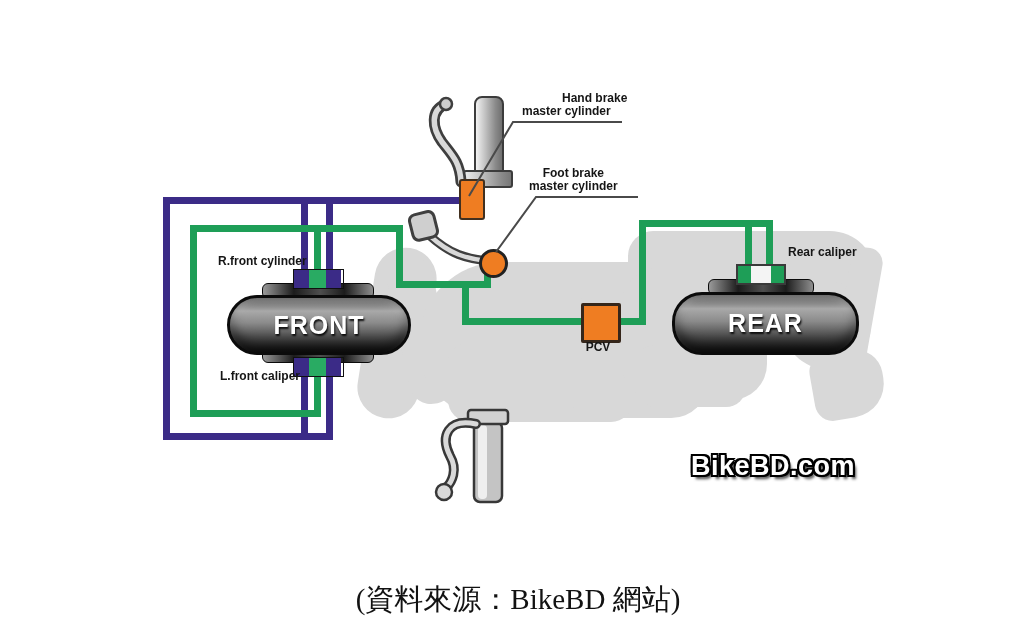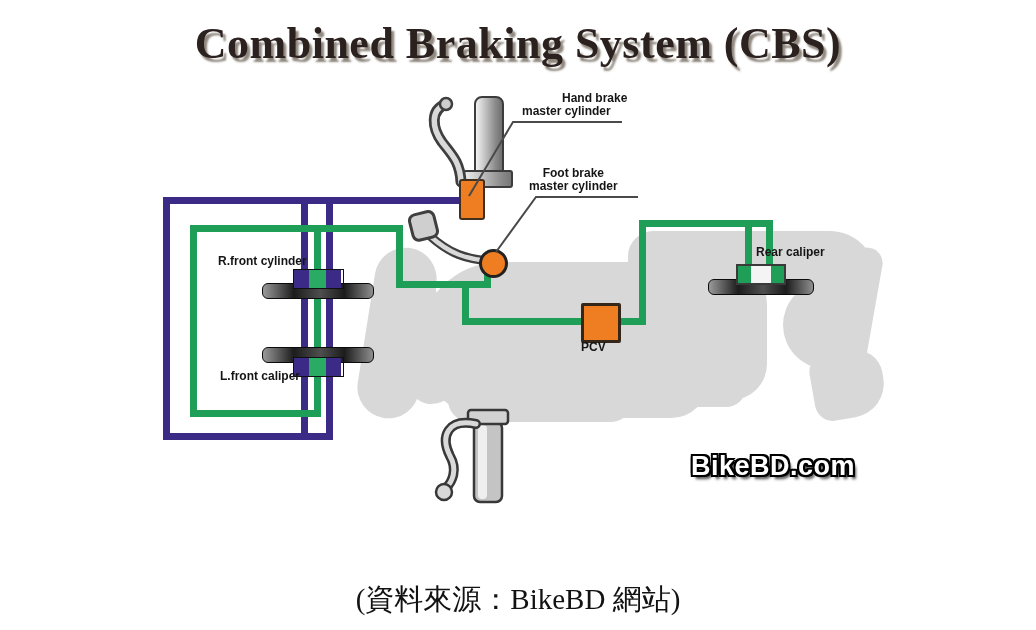--- a/index.html
+++ b/index.html
@@ -59,7 +59,6 @@
 
 <div id="stage">
 
-  <div id="title">Combined Braking System (CBS)</div>
 
   <div class="sil" style="left:366px;top:247px;width:62px;height:172px;border-radius:32px;transform:rotate(9deg);"></div>
   <div class="sil" style="left:398px;top:255px;width:46px;height:150px;border-radius:22px;transform:rotate(-12deg);"></div>

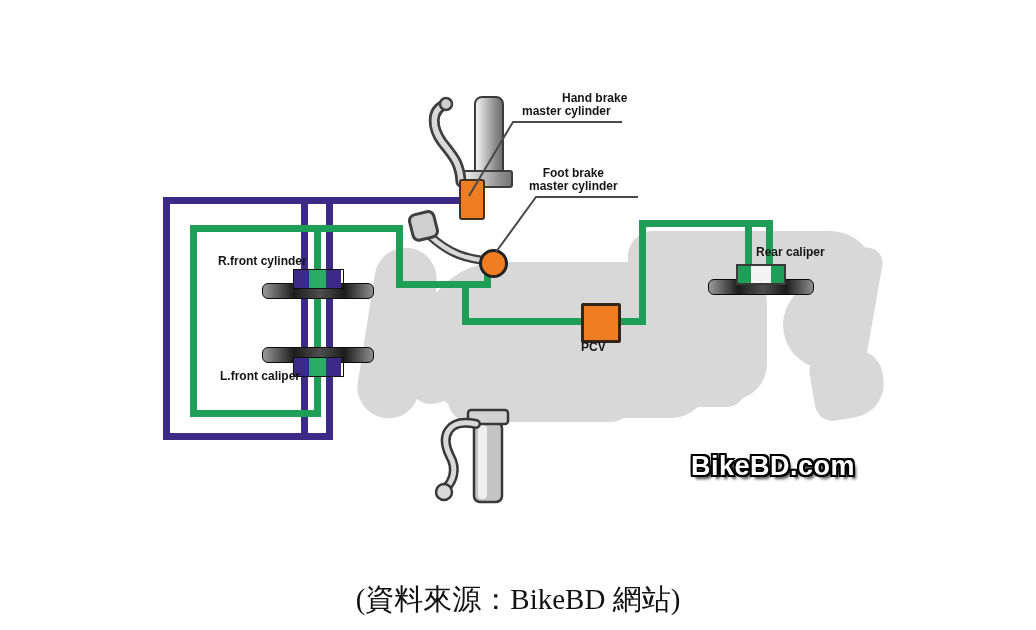--- a/index.html
+++ b/index.html
@@ -154,7 +154,7 @@
   </div>
   <div class="lbl" style="left:218px;top:255px;">R.front cylinder</div>
   <div class="lbl" style="left:220px;top:370px;">L.front caliper</div>
-  <div class="lbl" style="left:756px;top:246px;text-align:center;">Rear caliper</div>
+  <div class="lbl" style="left:788px;top:246px;text-align:center;">Rear caliper</div>
   <div class="lbl" id="pcv-label">PCV</div>
 
   <div id="watermark">BikeBD.com</div>

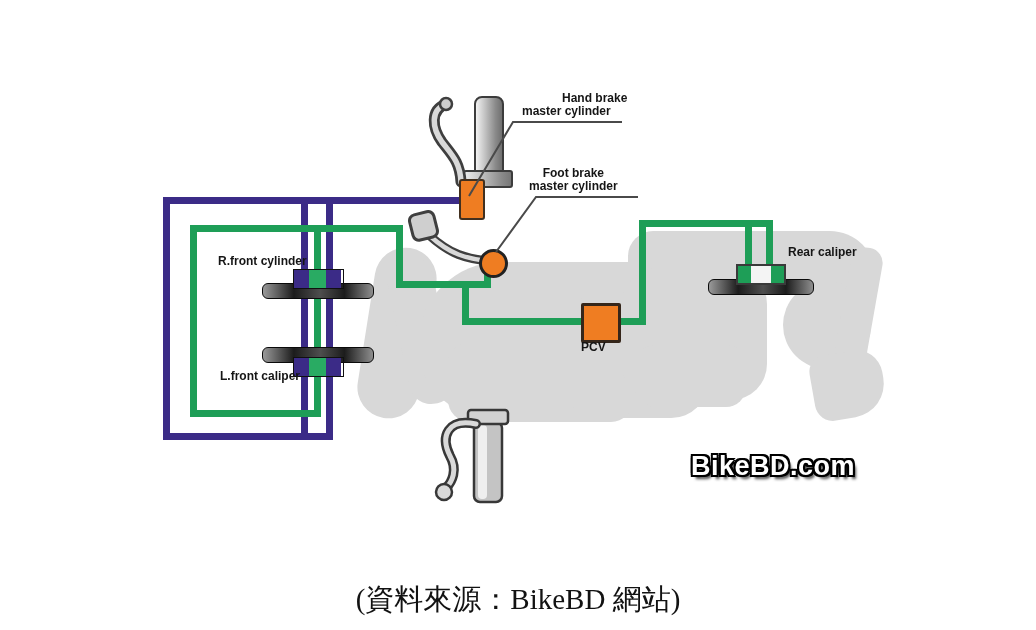--- a/index.html
+++ b/index.html
@@ -99,6 +99,9 @@
     <div class="pp"></div>
   </div>
   <div class="disc" style="left:262px;top:283px;width:110px;height:14px;"></div>
+  <div class="tire" style="left:227px;top:295px;width:178px;height:54px;">
+    <span>FRONT</span>
+  </div>
   <div class="disc" style="left:262px;top:347px;width:110px;height:14px;"></div>
   <div class="fcal" style="left:293px;top:357px;">
     <div class="pp"></div>

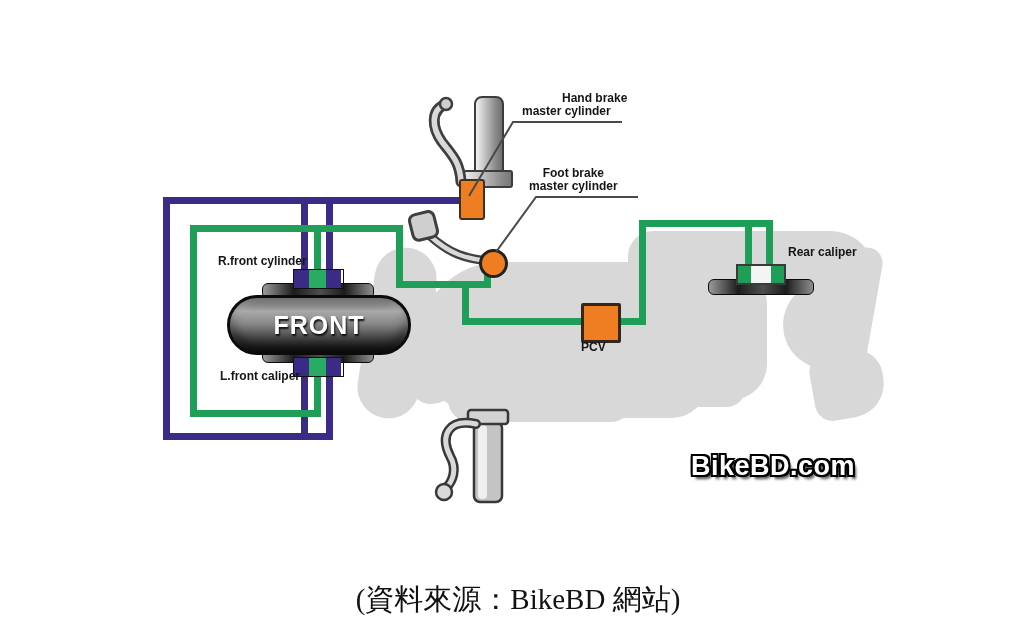--- a/index.html
+++ b/index.html
@@ -114,6 +114,9 @@
     <div class="gg"></div>
   </div>
   <div class="disc" style="left:708px;top:279px;width:104px;height:14px;"></div>
+  <div class="tire" style="left:672px;top:292px;width:181px;height:57px;">
+    <span>REAR</span>
+  </div>
 
   <div id="pcv-box" class="orange"></div>
 

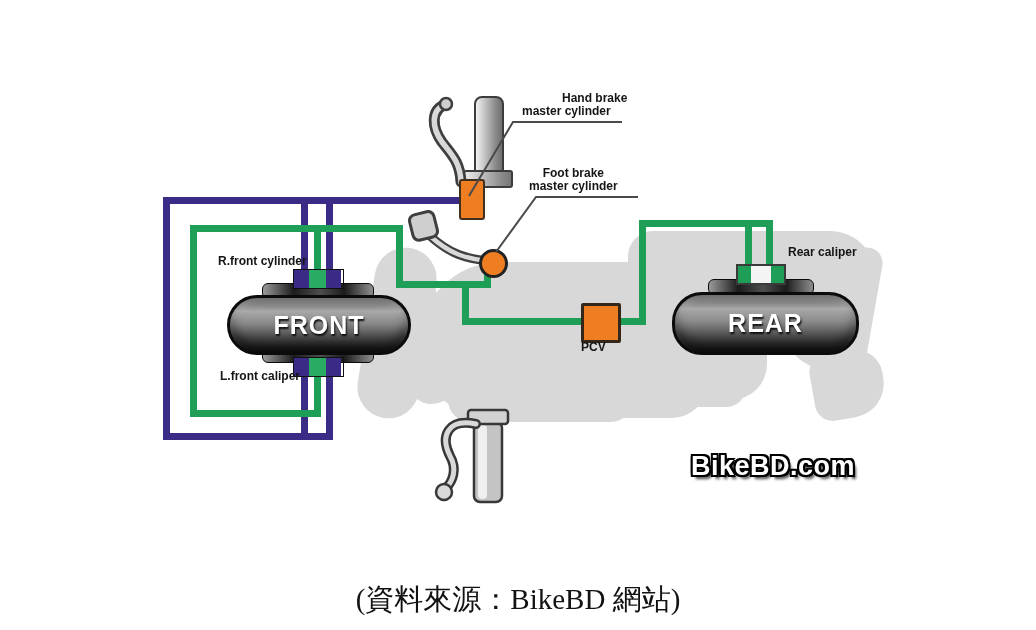--- a/index.html
+++ b/index.html
@@ -48,7 +48,7 @@
   
   .lbl{position:absolute;z-index:6;font-weight:bold;font-size:12px;color:#151515;
        line-height:1.12;white-space:nowrap;}
-  #pcv-label{left:581px;top:341px;width:34px;}
+  #pcv-label{left:581px;top:341px;width:34px;text-align:center;}
   #watermark{position:absolute;z-index:7;left:691px;top:451px;font-weight:bold;font-size:27px;
        letter-spacing:0.5px;color:#fff;
        text-shadow:-2px -2px 0 #000,2px -2px 0 #000,-2px 2px 0 #000,2px 2px 0 #000,

